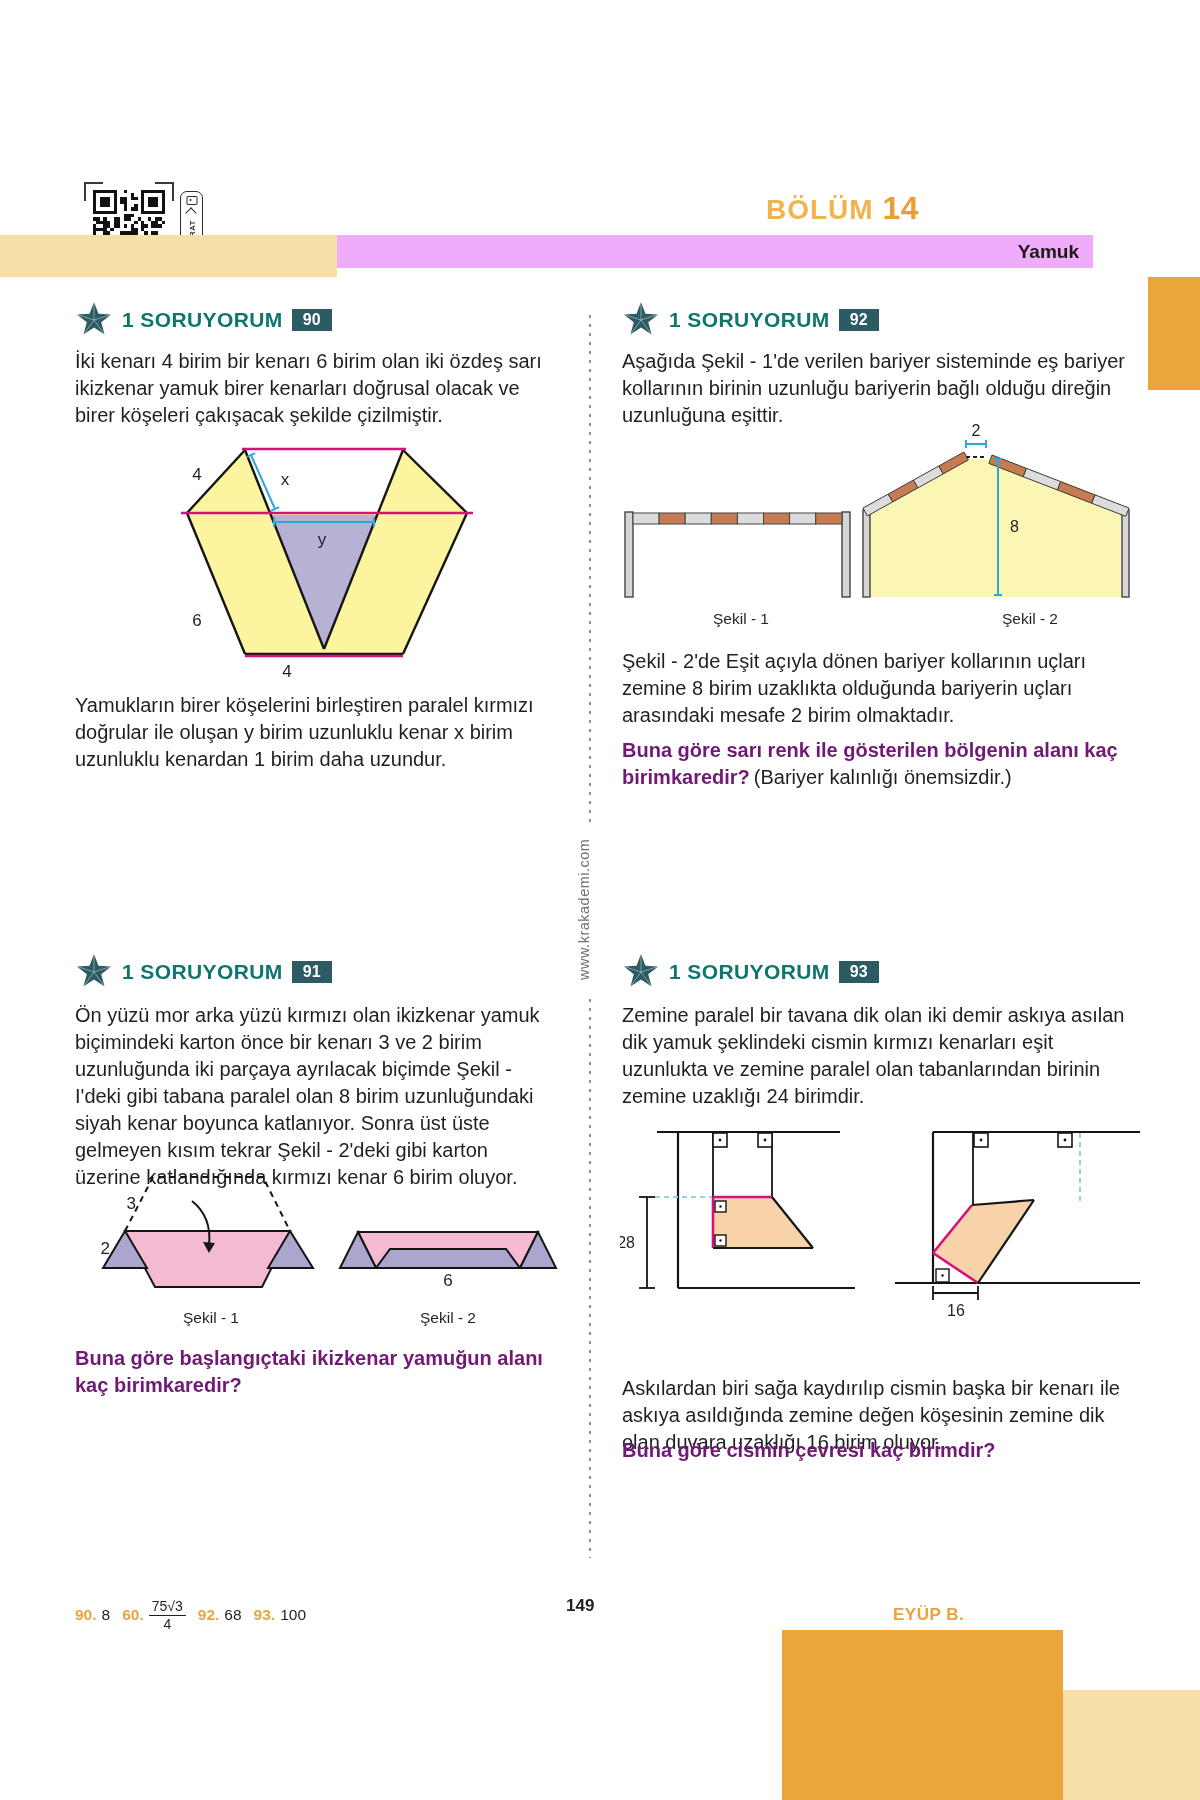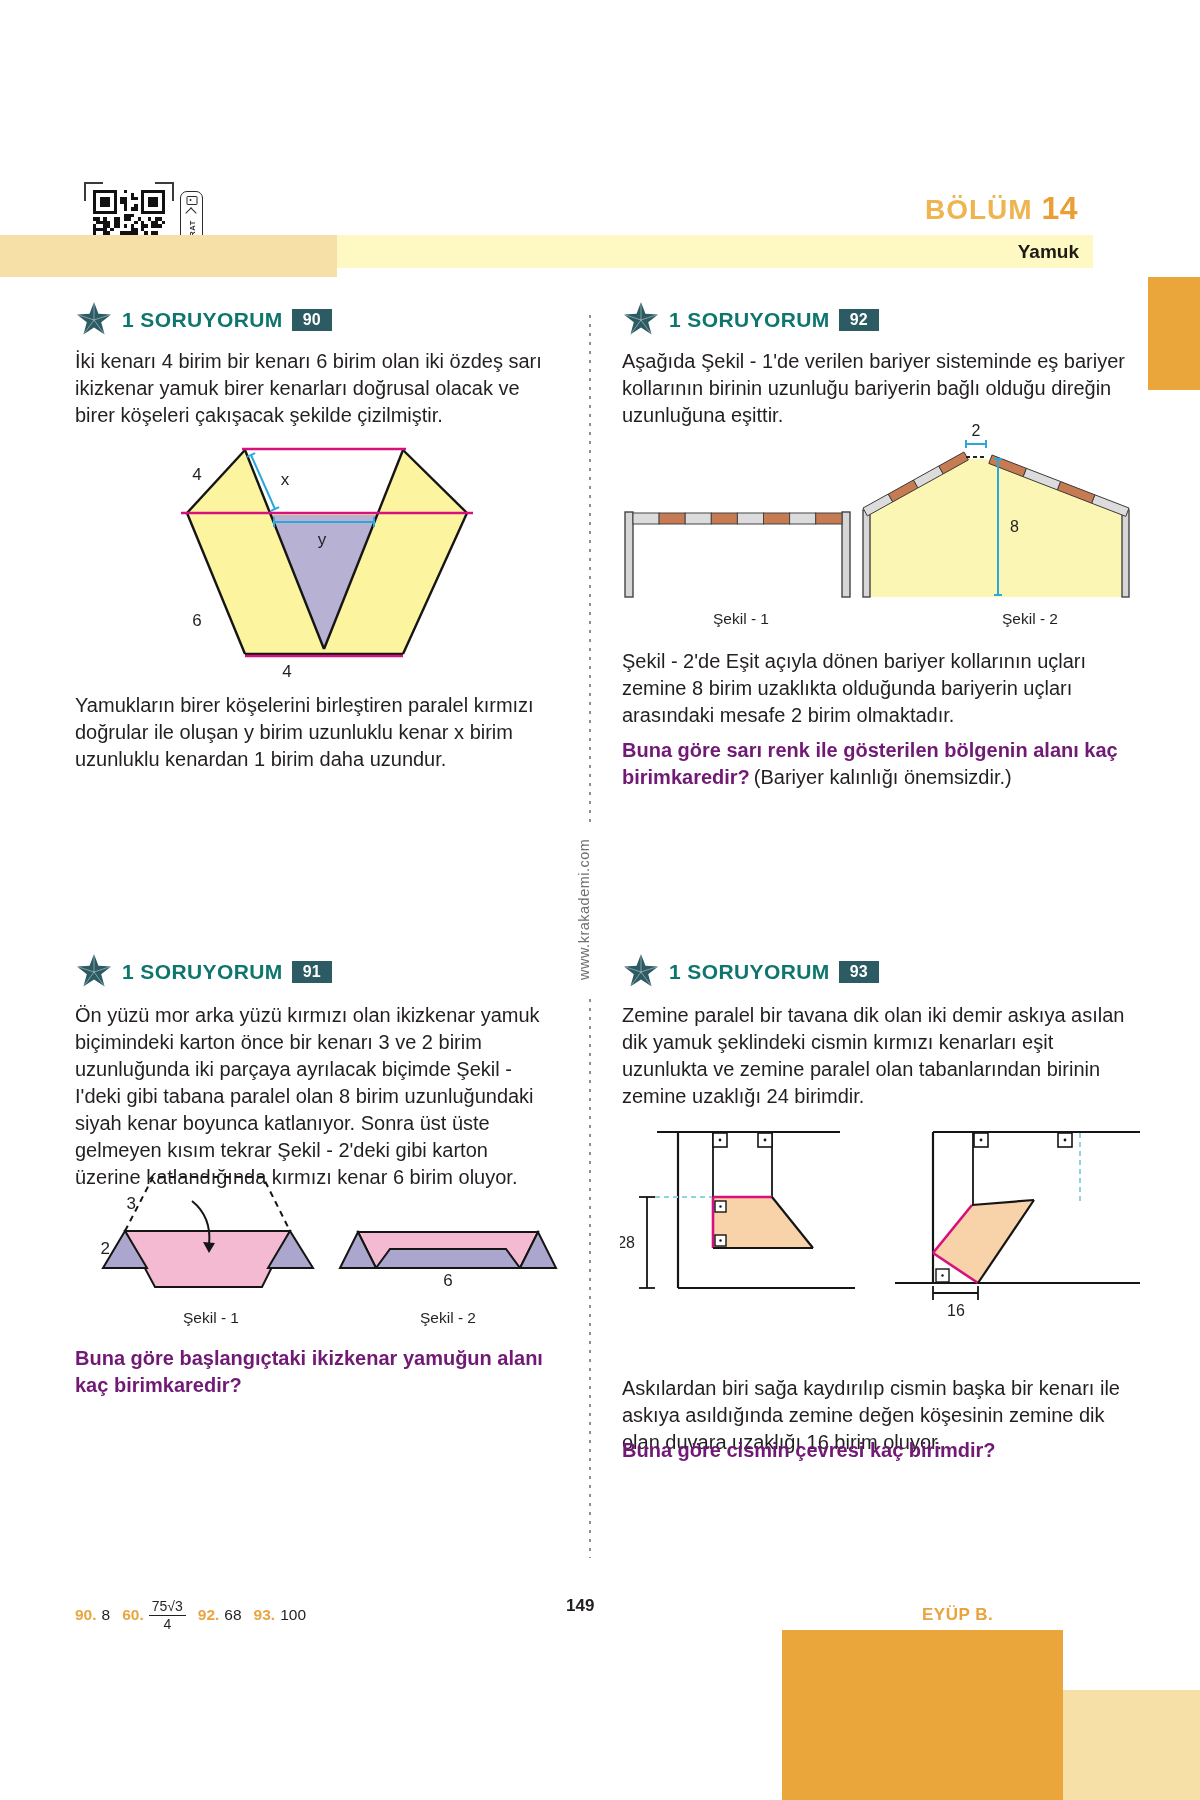--- a/index.html
+++ b/index.html
@@ -13,7 +13,7 @@
   .banner-amber { position:absolute; left:337px; top:235px; width:756px; height:33px; background:#fef9c3; }
   .banner-amber span { position:absolute; right:14px; top:0; line-height:33px; font-size:19px; font-weight:bold; color:#1e1a16; }
   .side-block  { position:absolute; left:1148px; top:277px; width:52px; height:113px; background:#EBA63B; }
-  .chapter { position:absolute; left:788px; top:190px; width:290px; text-align:right; }
+  .chapter { position:absolute; left:766px; top:190px; width:290px; }
   .ch-label { font-size:28px; font-weight:bold; color:#EFB44F; letter-spacing:1px; }
   .ch-num   { font-size:32px; font-weight:bold; color:#E99F35; letter-spacing:.5px; }
   

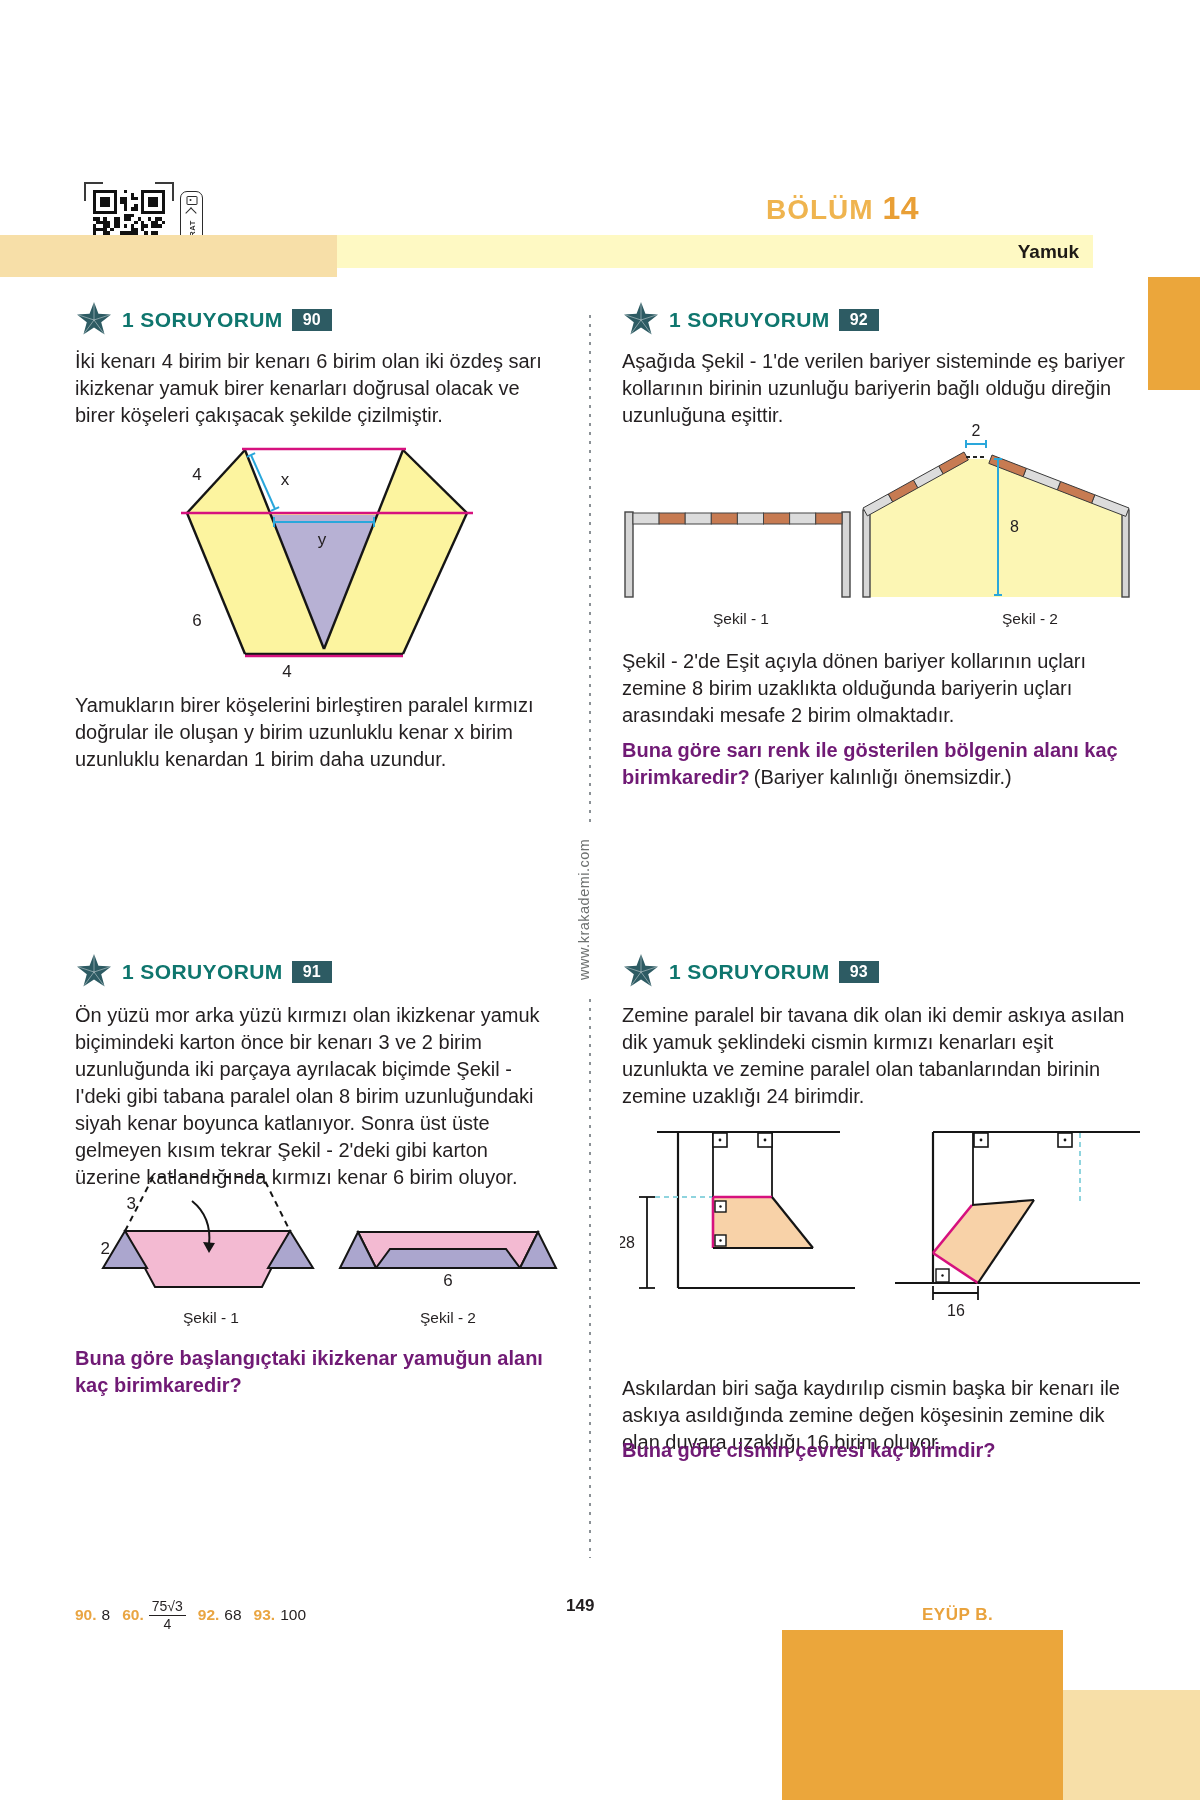--- a/index.html
+++ b/index.html
@@ -10,7 +10,7 @@
   }
   
   .banner-cream { position:absolute; left:0; top:235px; width:337px; height:42px; background:#F7DFA8; }
-  .banner-amber { position:absolute; left:337px; top:235px; width:756px; height:33px; background:#fef9c3; }
+  .banner-amber { position:absolute; left:337px; top:235px; width:756px; height:33px; background:#f0abfc; }
   .banner-amber span { position:absolute; right:14px; top:0; line-height:33px; font-size:19px; font-weight:bold; color:#1e1a16; }
   .side-block  { position:absolute; left:1148px; top:277px; width:52px; height:113px; background:#EBA63B; }
   .chapter { position:absolute; left:766px; top:190px; width:290px; }

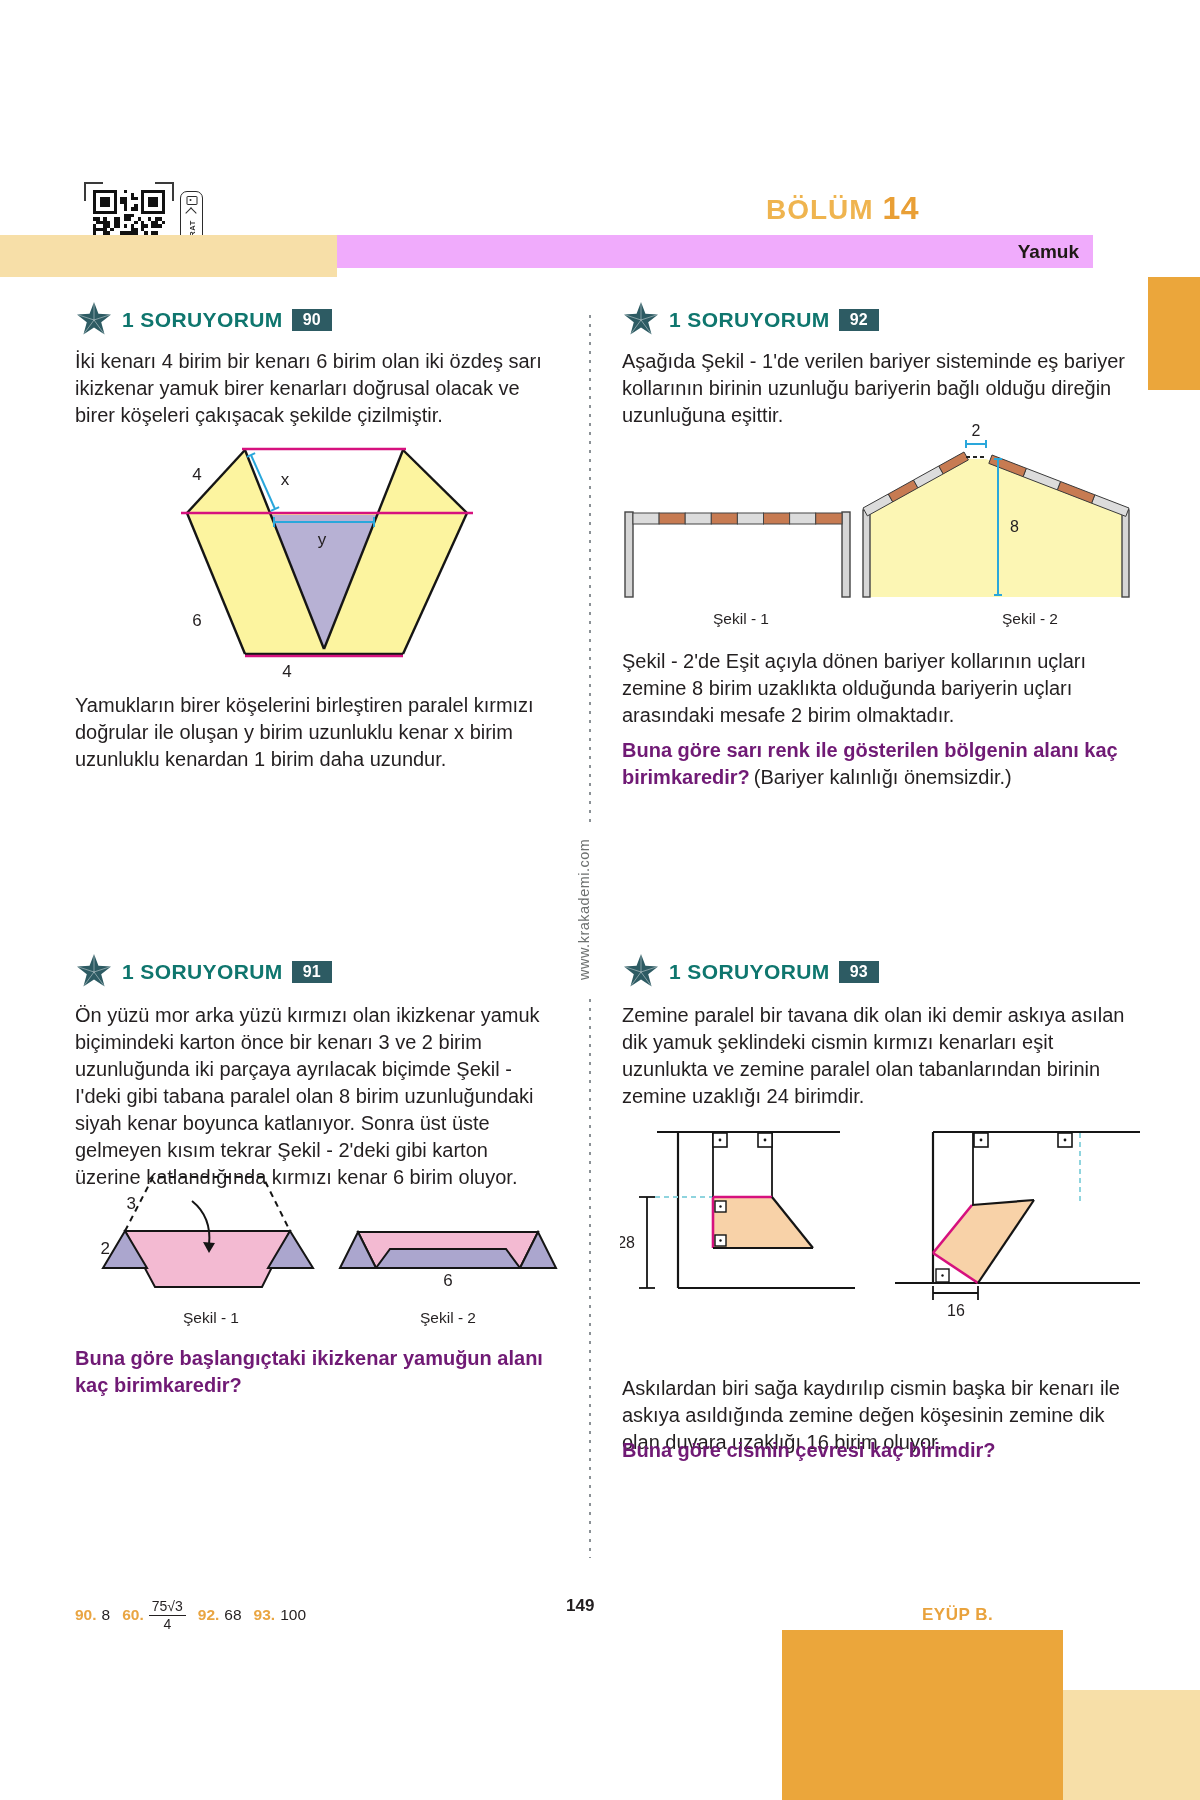--- a/index.html
+++ b/index.html
@@ -55,7 +55,7 @@
   .frac { display:inline-flex; flex-direction:column; align-items:center; line-height:1.15; font-size:14px; margin-right:12px; }
   .frac .num { border-bottom:1.4px solid #231F20; padding:0 3px; }
   .page-num { position:absolute; left:566px; top:1596px; font-size:17px; font-weight:bold; color:#231F20; }
-  .author { position:absolute; left:893px; top:1605px; font-size:17px; font-weight:bold; color:#E9A23C; letter-spacing:.5px;margin-left:29px; }
+  .author { position:absolute; left:893px; top:1605px; font-size:17px; font-weight:bold; color:#E9A23C; letter-spacing:.5px; }
   .bottom-amber { position:absolute; left:782px; top:1630px; width:281px; height:170px; background:#EBA63B; }
   .bottom-cream { position:absolute; left:1063px; top:1690px; width:137px; height:110px; background:#F7DFA8; }
 </style>

